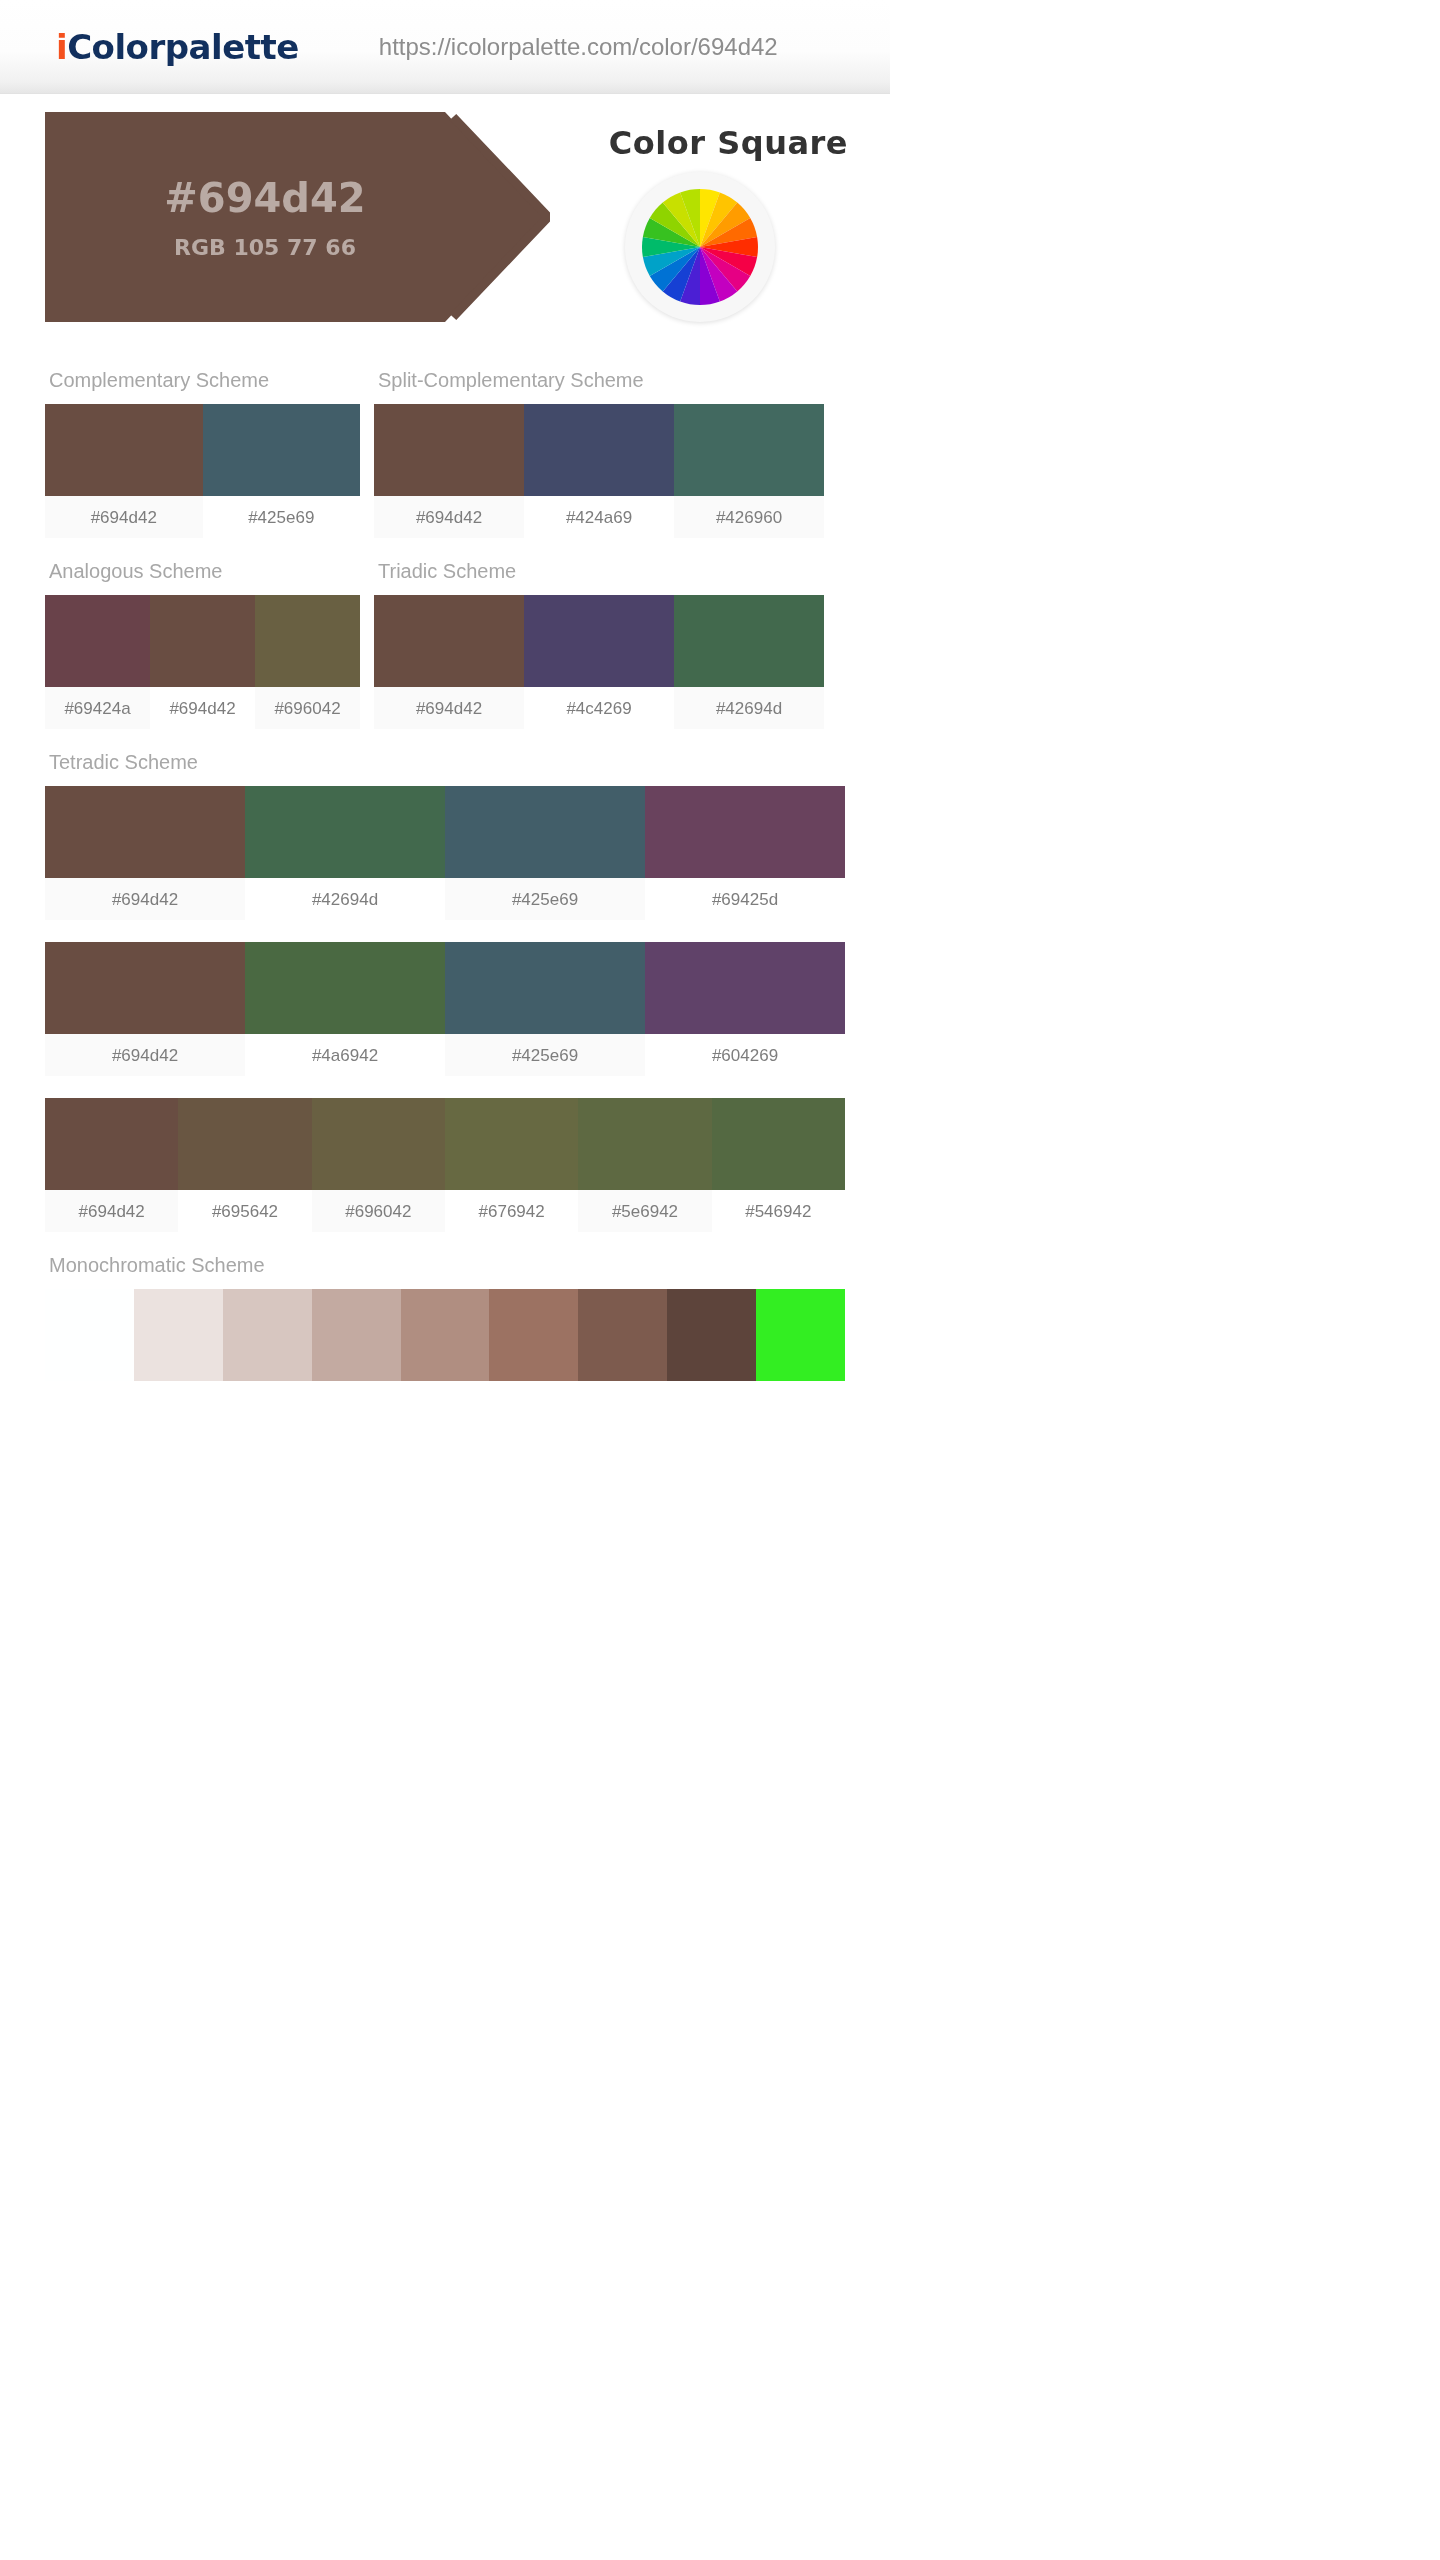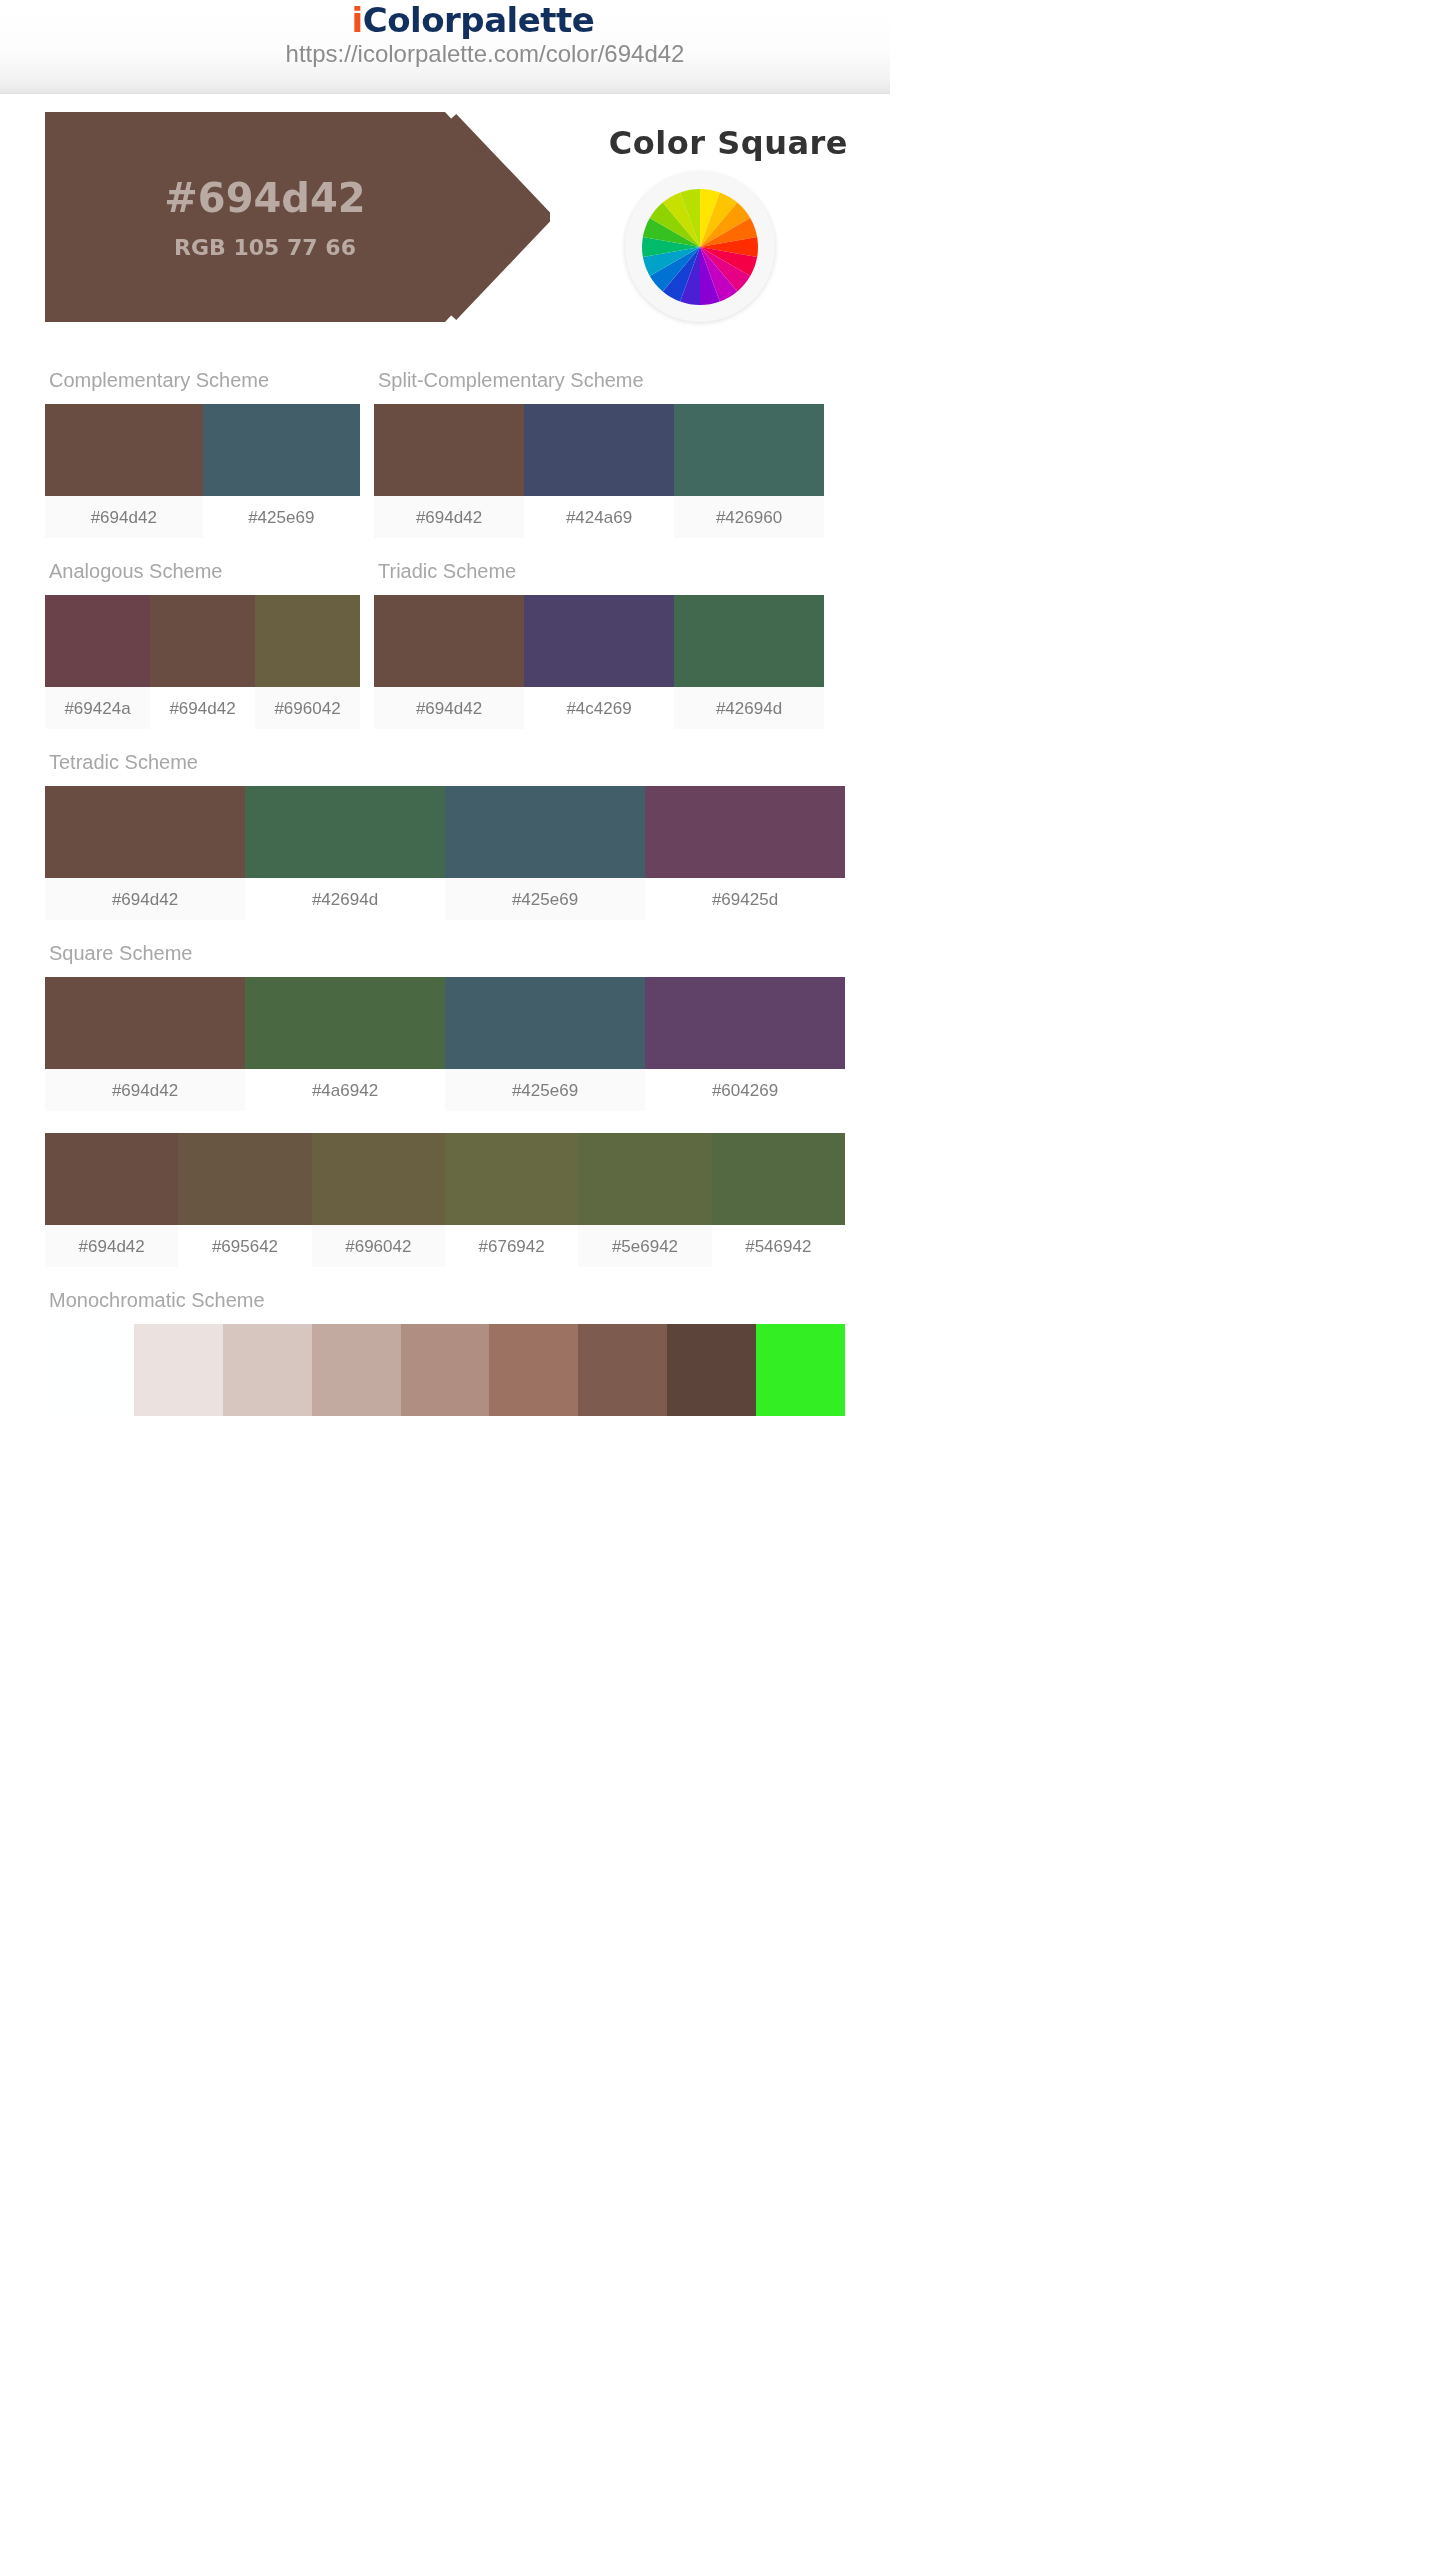--- a/index.html
+++ b/index.html
@@ -27,7 +27,6 @@
     display: flex;
     align-items: center;
     border-bottom: 1px solid #e2e2e2;
-    flex-direction: column;
   }
   .logo {
     margin-left: 56px;

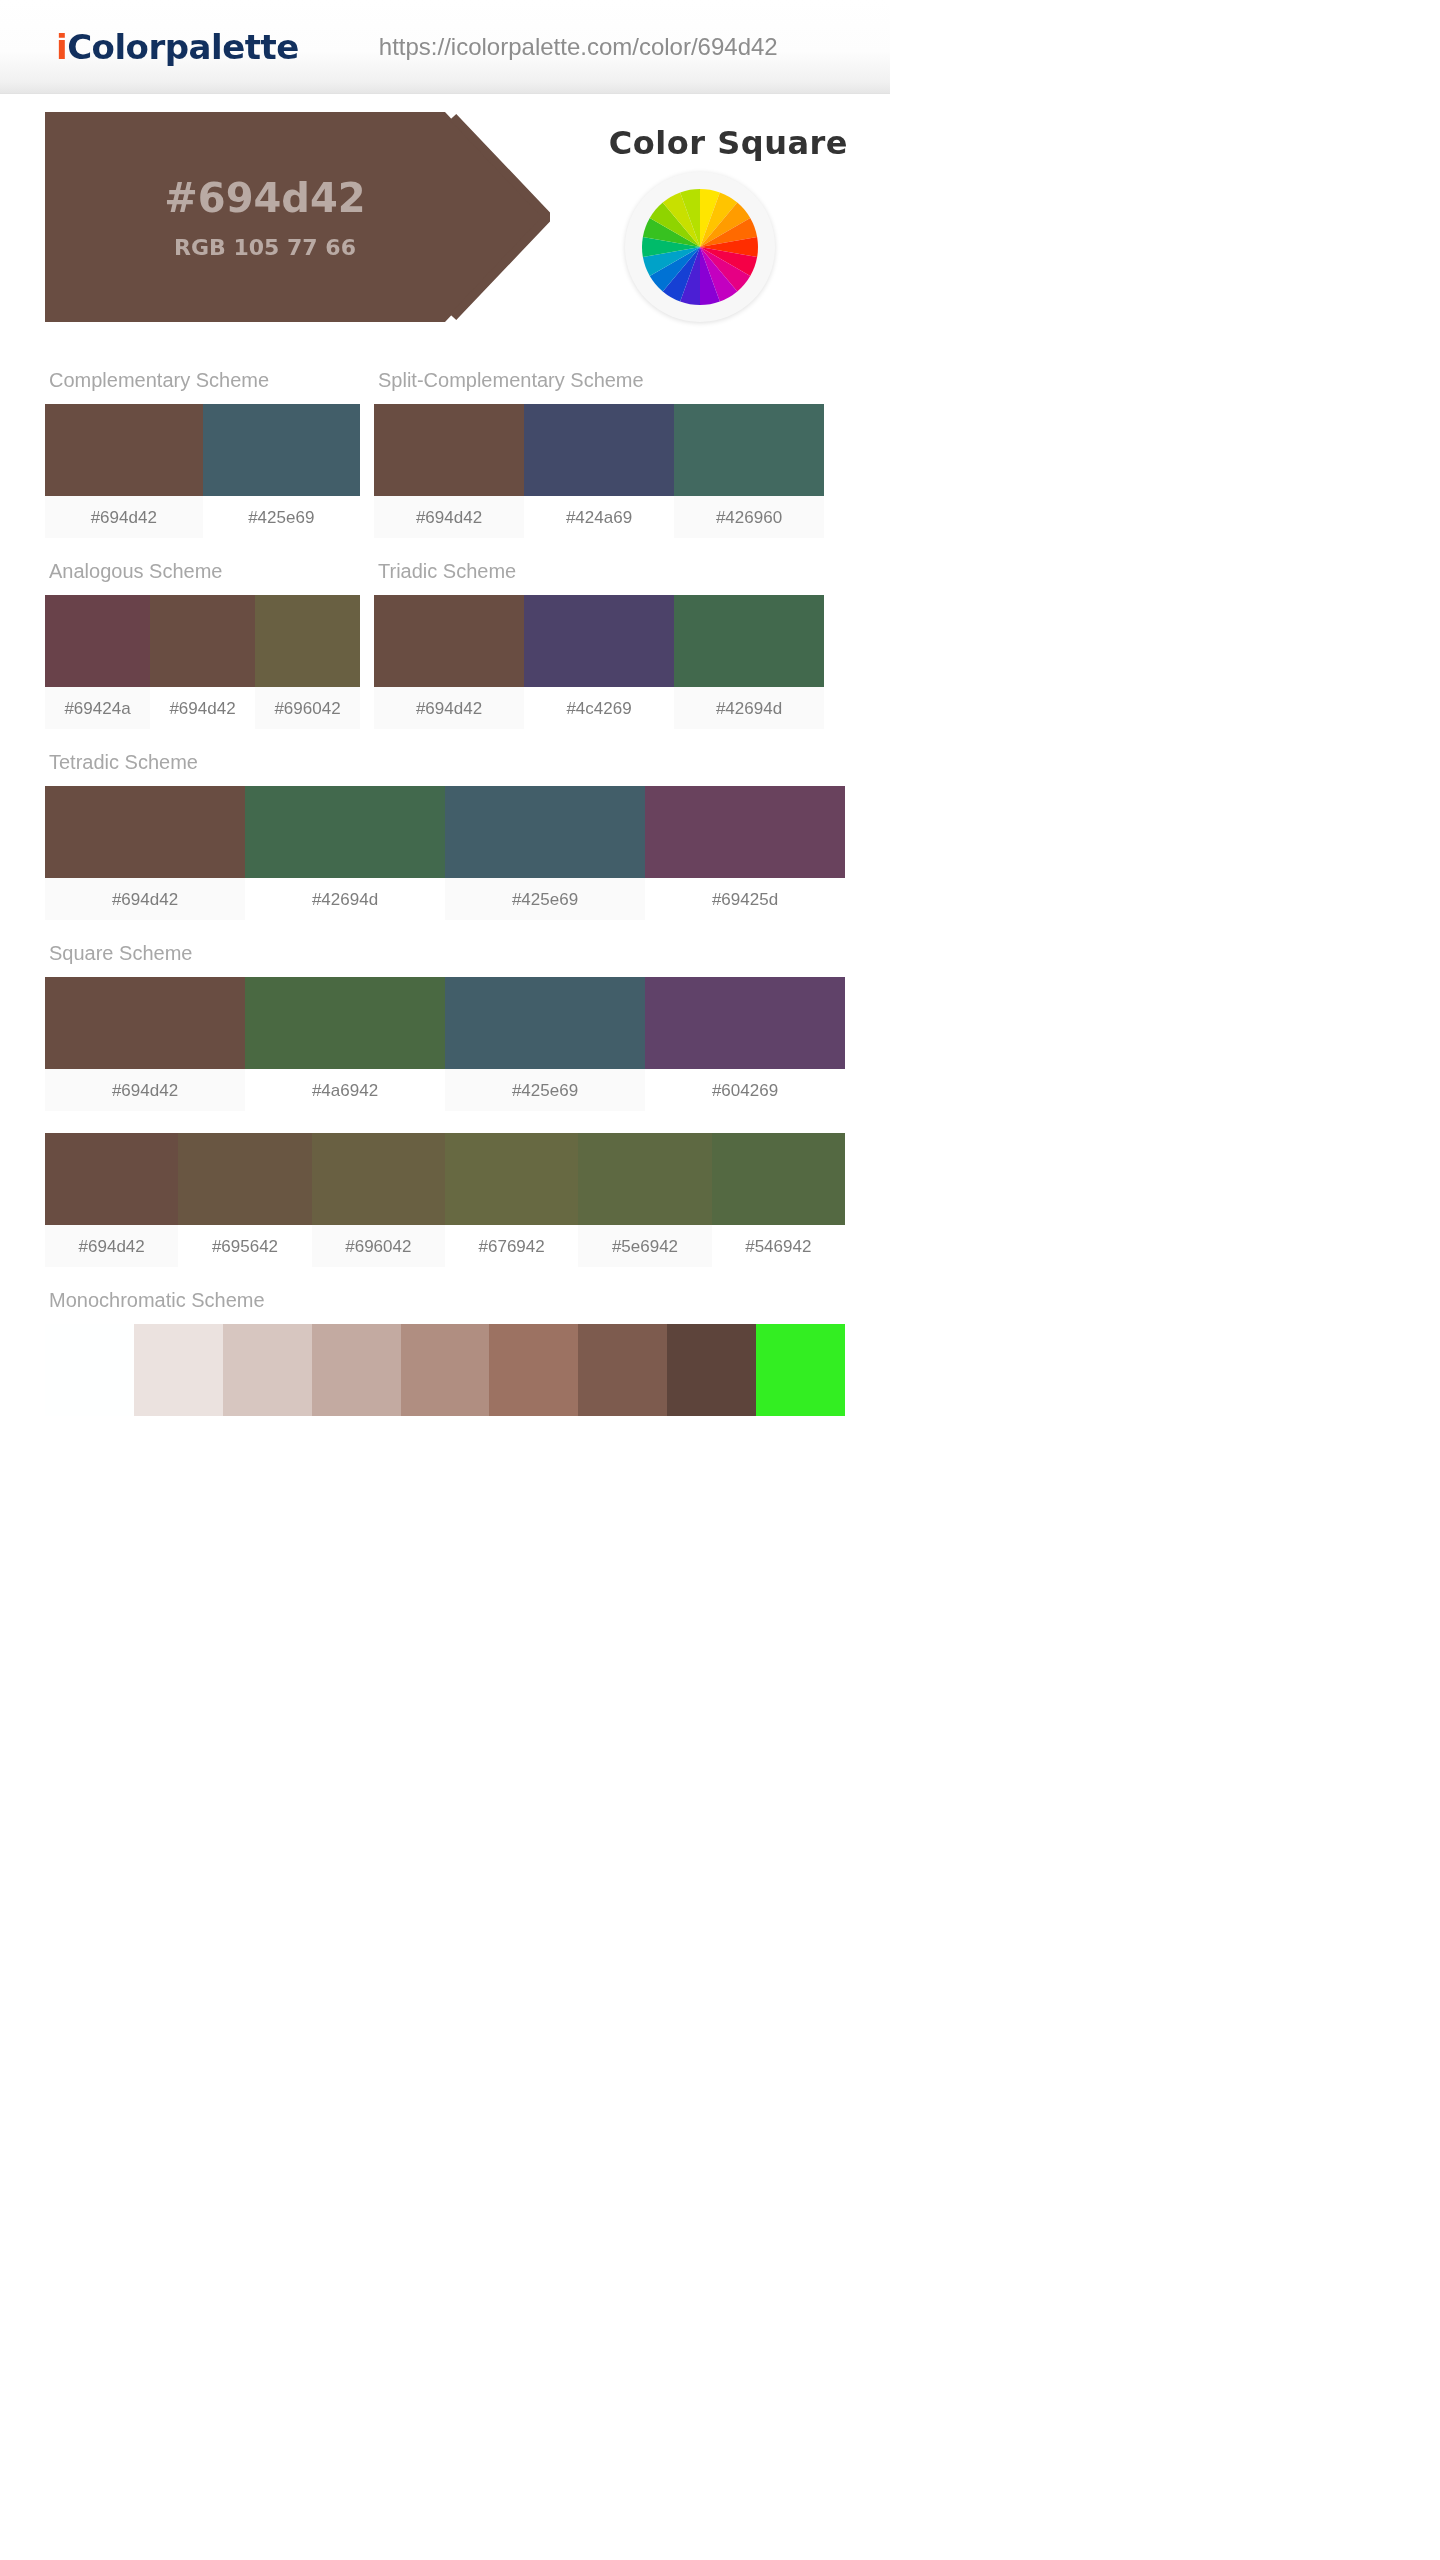--- a/index.html
+++ b/index.html
@@ -280,7 +280,6 @@
     </div>
 
     <div class="scheme full">
-      <div class="scheme-title">Square Scheme</div>
       <div class="swatch-bar">
           <div class="swatch" style="background: rgb(105, 77, 66);"></div>
           <div class="swatch" style="background: rgb(74, 105, 66);"></div>

